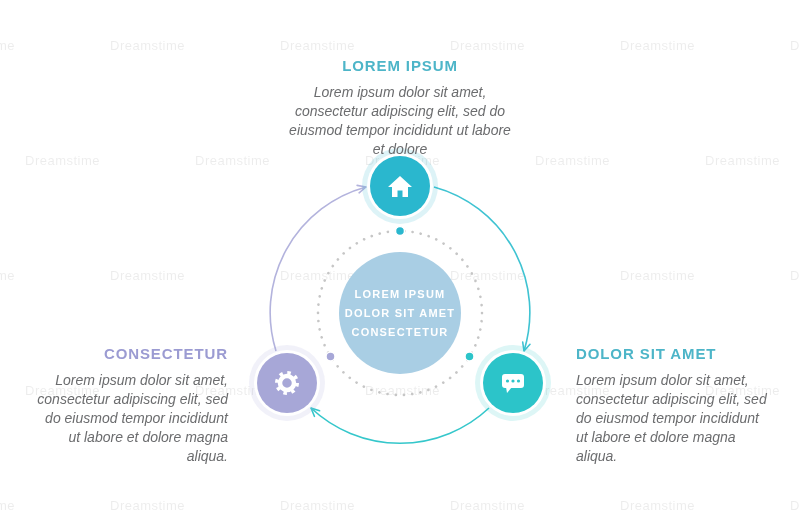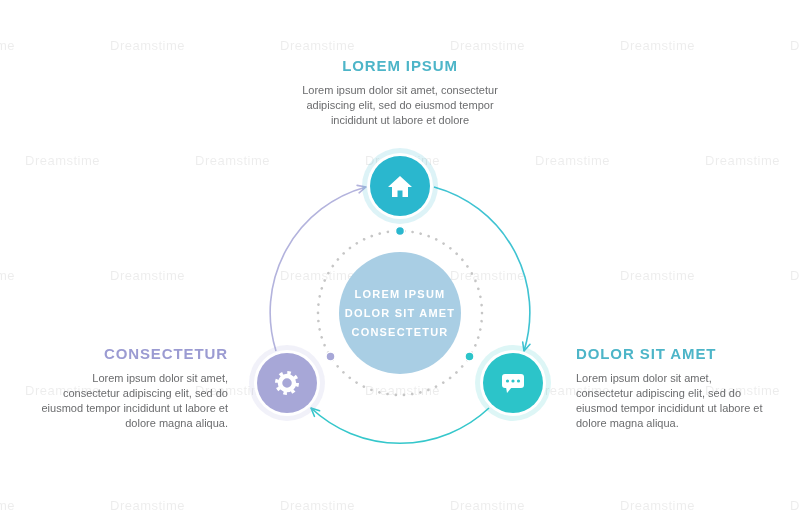--- a/index.html
+++ b/index.html
@@ -18,7 +18,7 @@
     font-size:15px; font-weight:bold; letter-spacing:0.9px;
   }
   .tblock .body {
-    font-size:11px; line-height:1.35; margin-top:9px;
+    font-size:14px; line-height:1.35; margin-top:9px;font-style:italic;
   }
   .tblock.top   { left:288px; top:57px;  width:224px; text-align:center; }
   .tblock.right { left:576px; top:345px; width:192px; text-align:left; }

